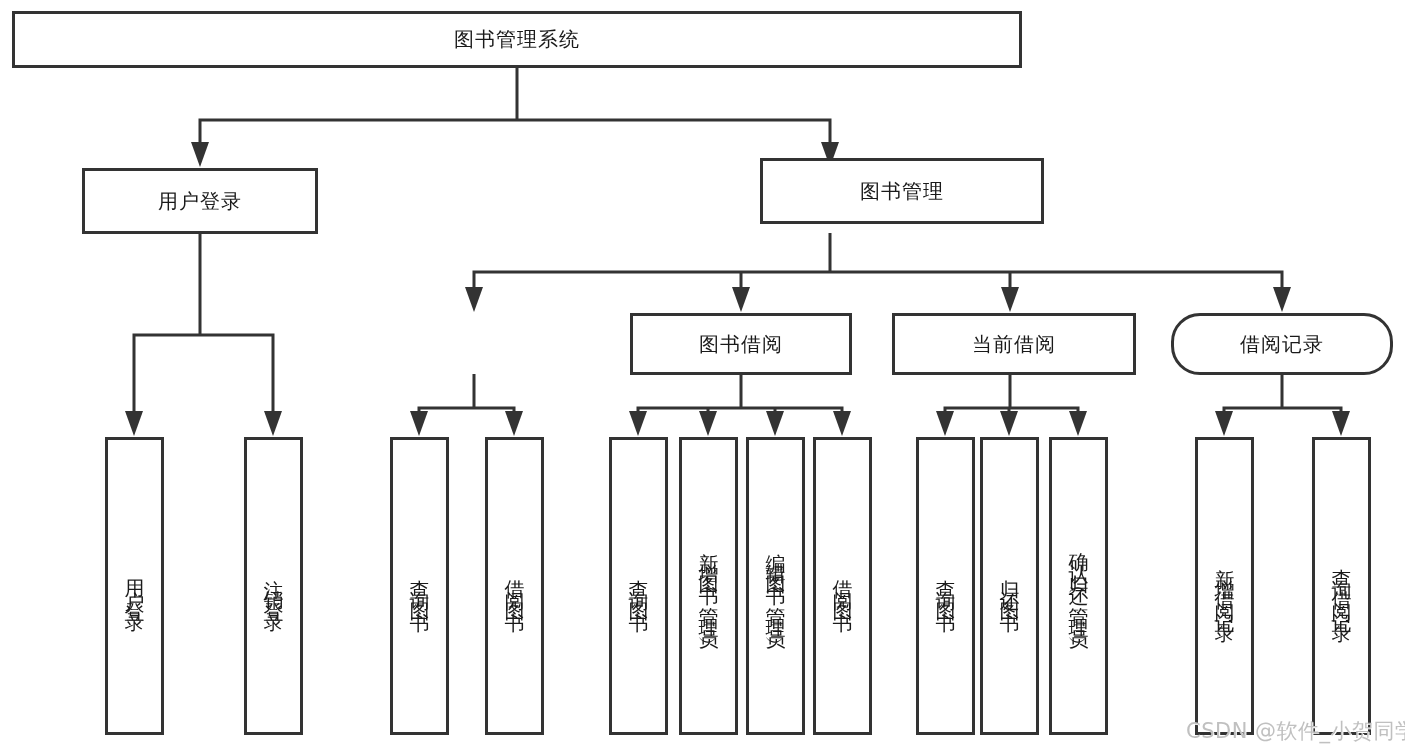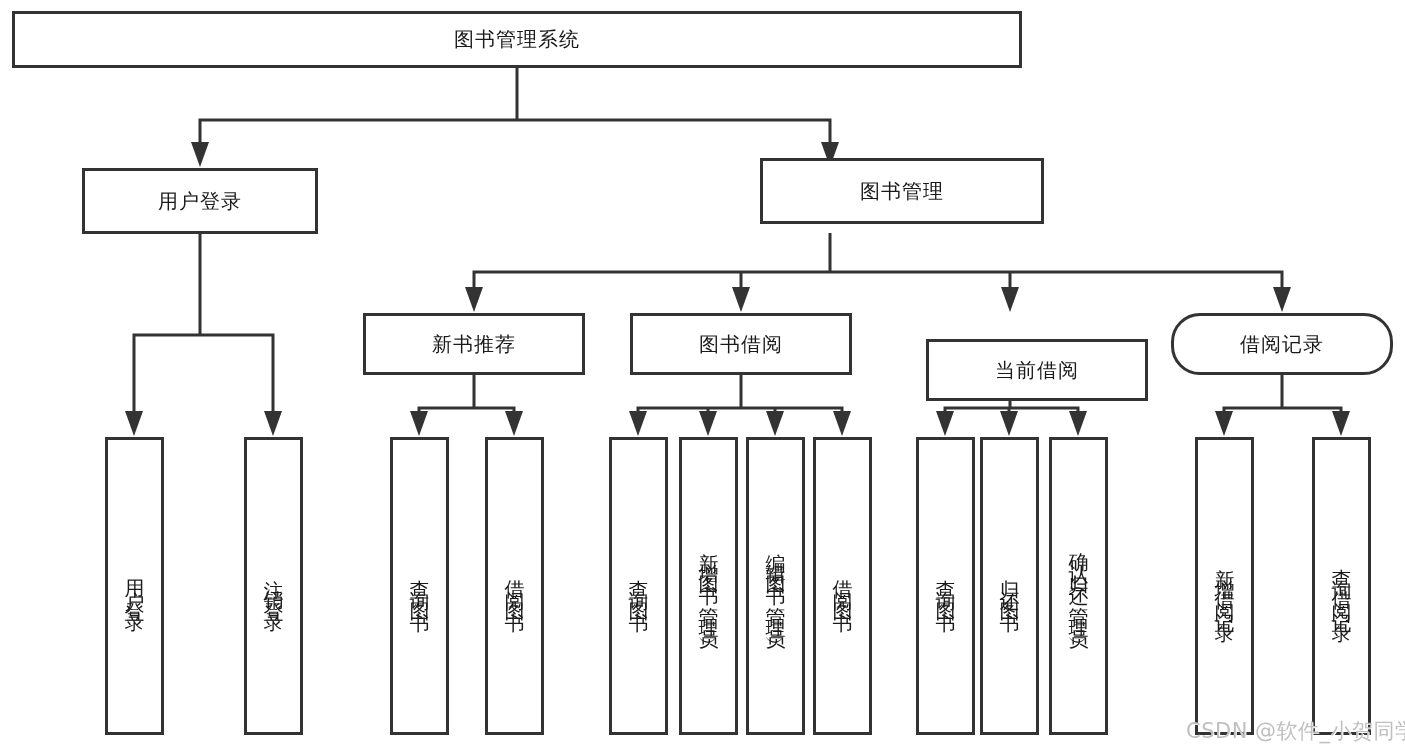--- a/index.html
+++ b/index.html
@@ -100,9 +100,6 @@
     <span>图书管理</span>
   </div>
 
-  <div class="node hbox n-newrec">
-    <span>新书推荐</span>
-  </div>
   <div class="node hbox n-borrow">
     <span>图书借阅</span>
   </div>

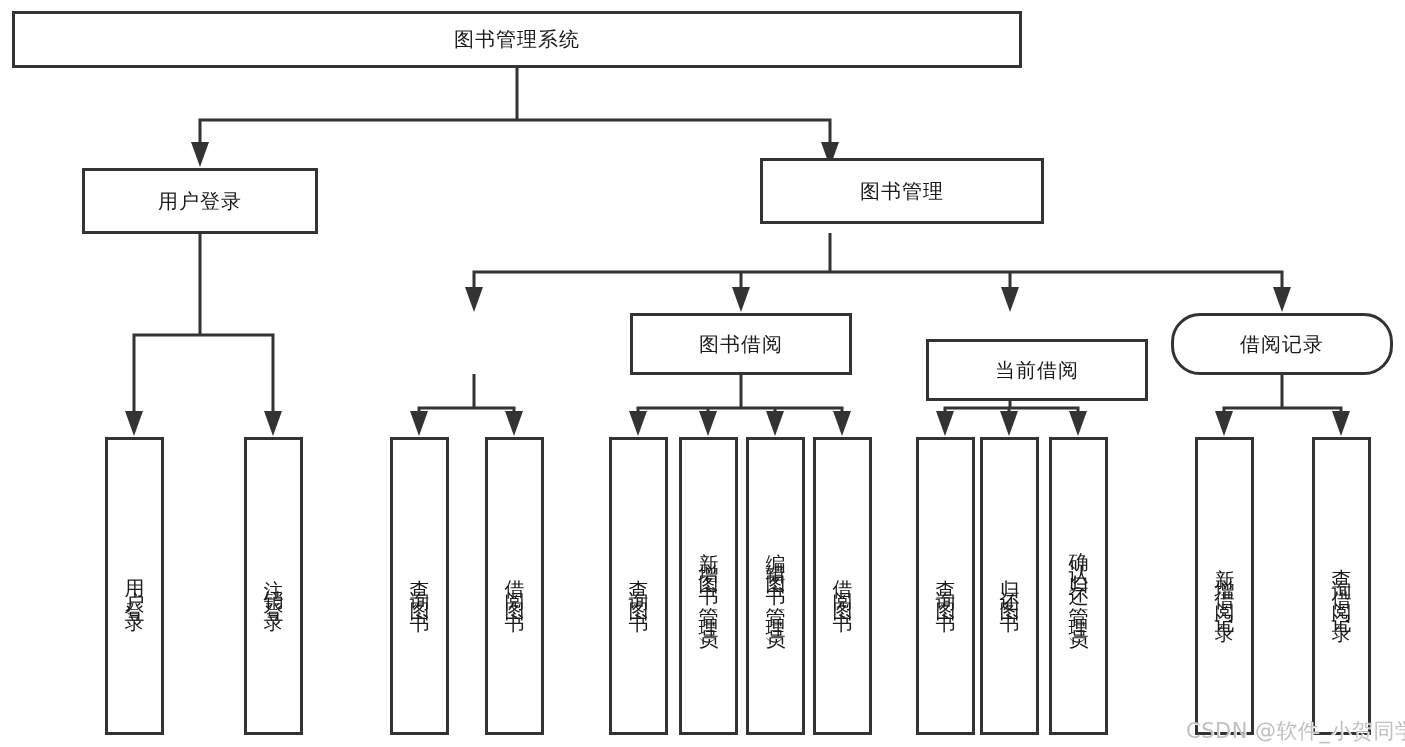--- a/index.html
+++ b/index.html
@@ -29,7 +29,7 @@
   
   .n-newrec {left:363px;top:313px;width:222px;height:62px;}
   .n-borrow {left:630px;top:313px;width:222px;height:62px;justify-content:center;}
-  .n-current{left:926px;top:313px;width:222px;height:62px;margin-top:26px;}
+  .n-current{left:892px;top:313px;width:244px;height:62px;}
   .n-records{left:1171px;top:313px;width:222px;height:62px;border-radius:29px;}
   
   .leaf{top:437px;width:59px;height:298px;}

